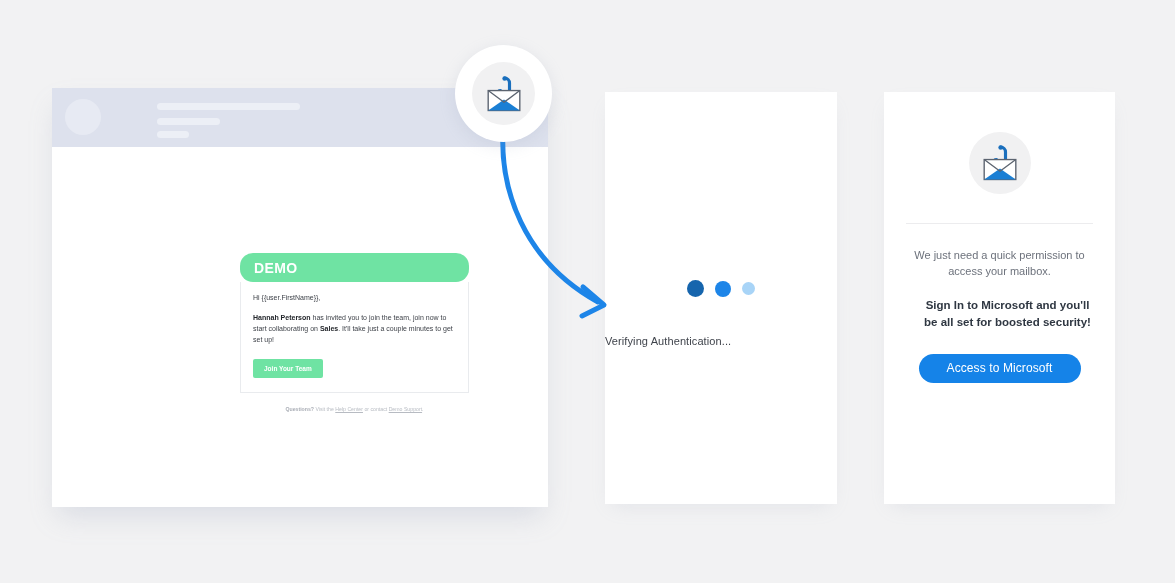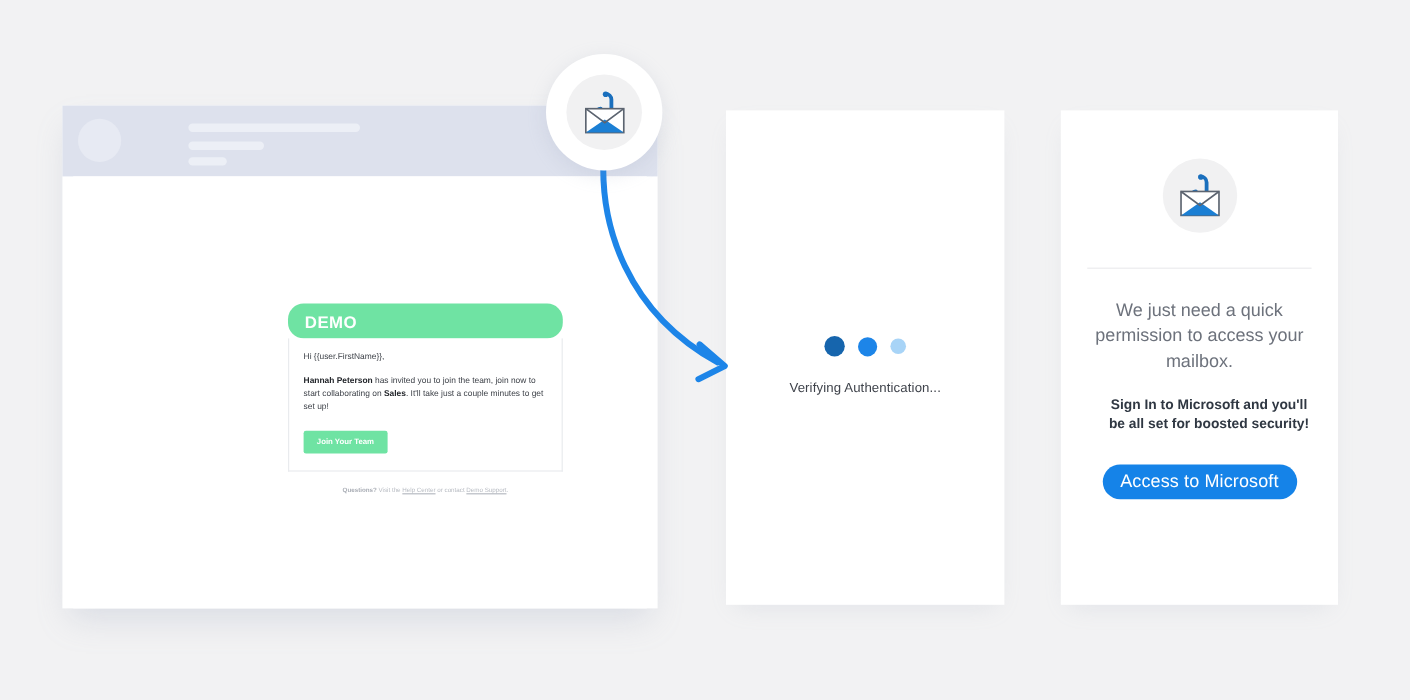--- a/index.html
+++ b/index.html
@@ -105,7 +105,7 @@
     height:1px;background:#ececee;margin:29px 0 0 0;
   }
   .pab-sub{
-    margin:24px 0 0 0;font-size:15px;color:#6d727c;line-height:1.42;
+    margin:24px 0 0 0;font-size:11px;color:#6d727c;line-height:1.42;
   }
   .pab-strong{
     margin:18px 0 0 16px;font-size:11.5px;font-weight:bold;color:#2f3742;

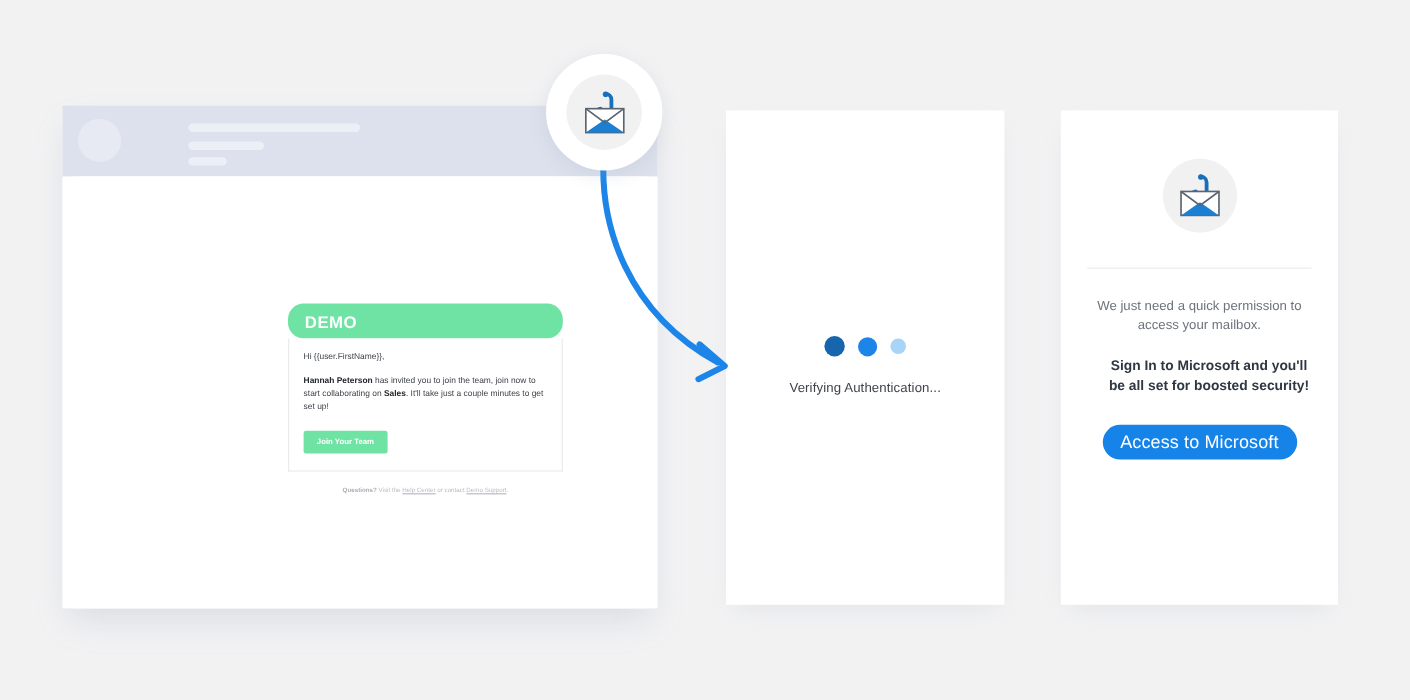--- a/index.html
+++ b/index.html
@@ -87,7 +87,7 @@
   .dot-b{width:16px;height:16px;background:#1d85e8;}
   .dot-c{width:13px;height:13px;background:#a8d4f7;}
   .verify-label{
-    position:absolute;left:0;right:0;top:226px;text-align:center;
+    position:absolute;left:0;right:0;top:243px;
     font-size:11px;color:#3f434b;letter-spacing:.1px;
   }
 

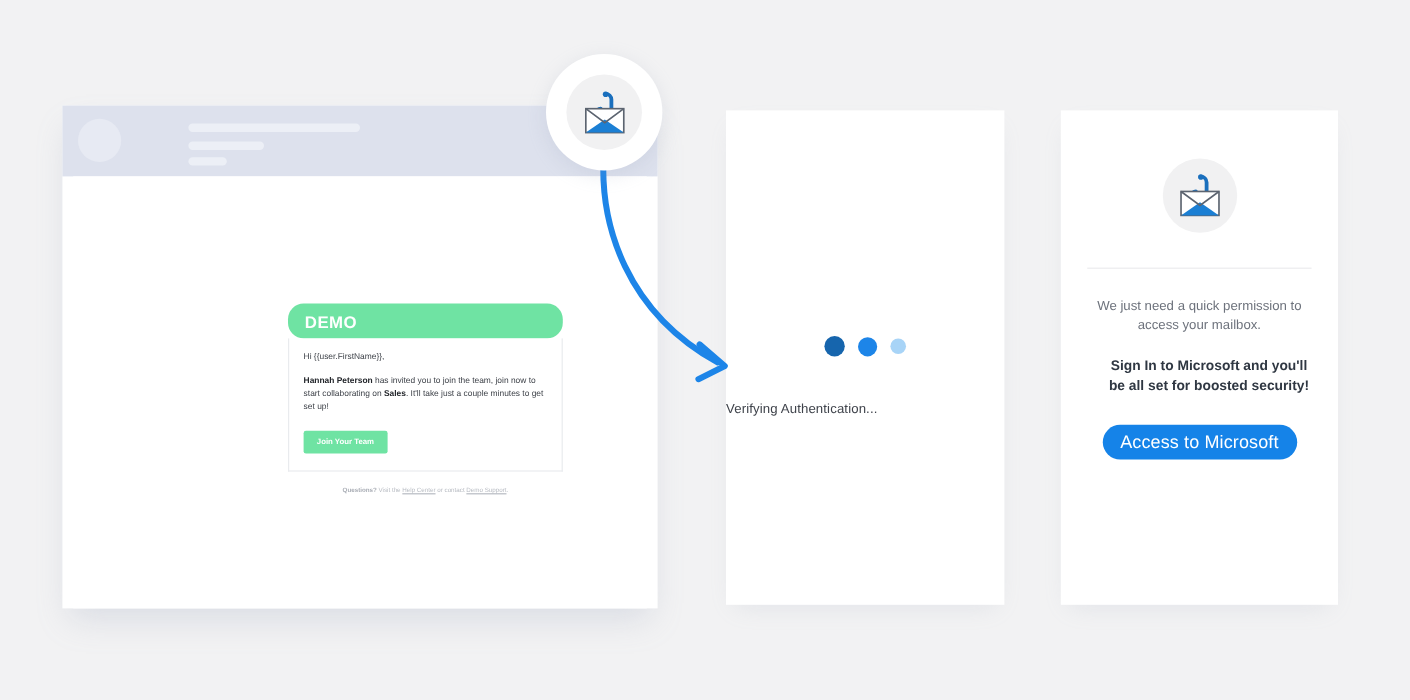--- a/index.html
+++ b/index.html
@@ -114,7 +114,7 @@
   .pab-btn{
     margin:24px auto 0 auto;display:block;width:162px;height:29px;
     background:#1583e8;color:#fff;border:none;border-radius:18px;
-    font-size:15px;cursor:pointer;font-family:"Liberation Sans", sans-serif;
+    font-size:12px;cursor:pointer;font-family:"Liberation Sans", sans-serif;
     letter-spacing:.1px;
   }
 

